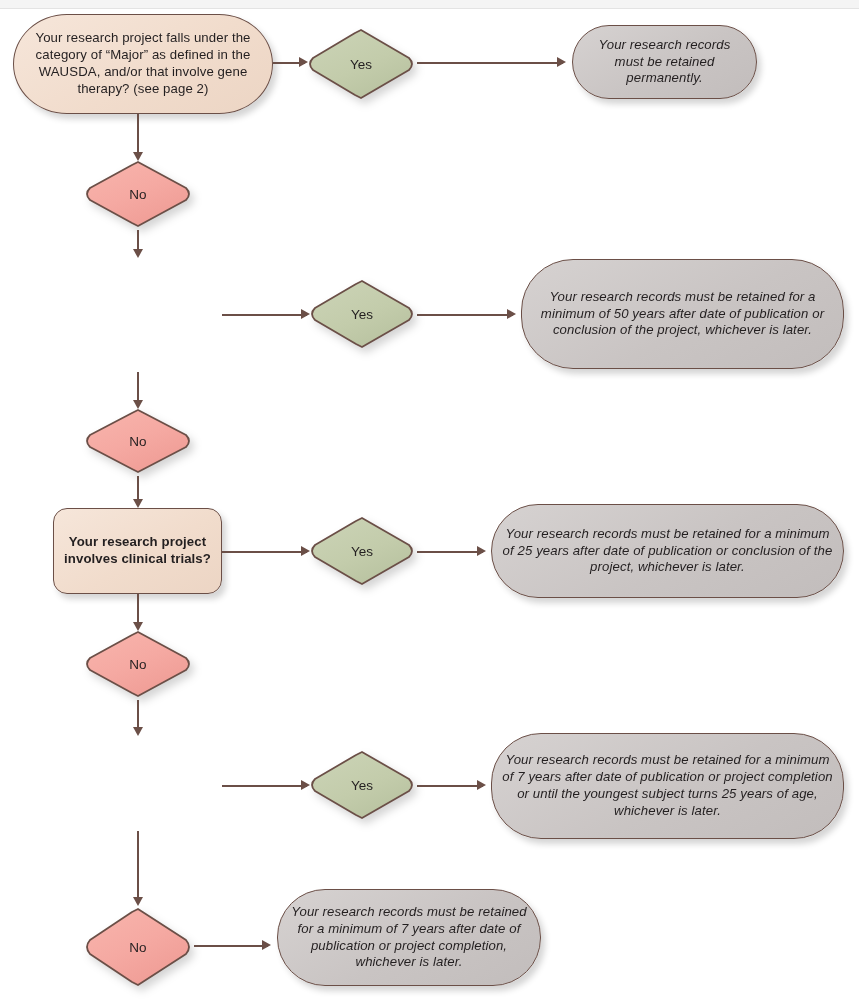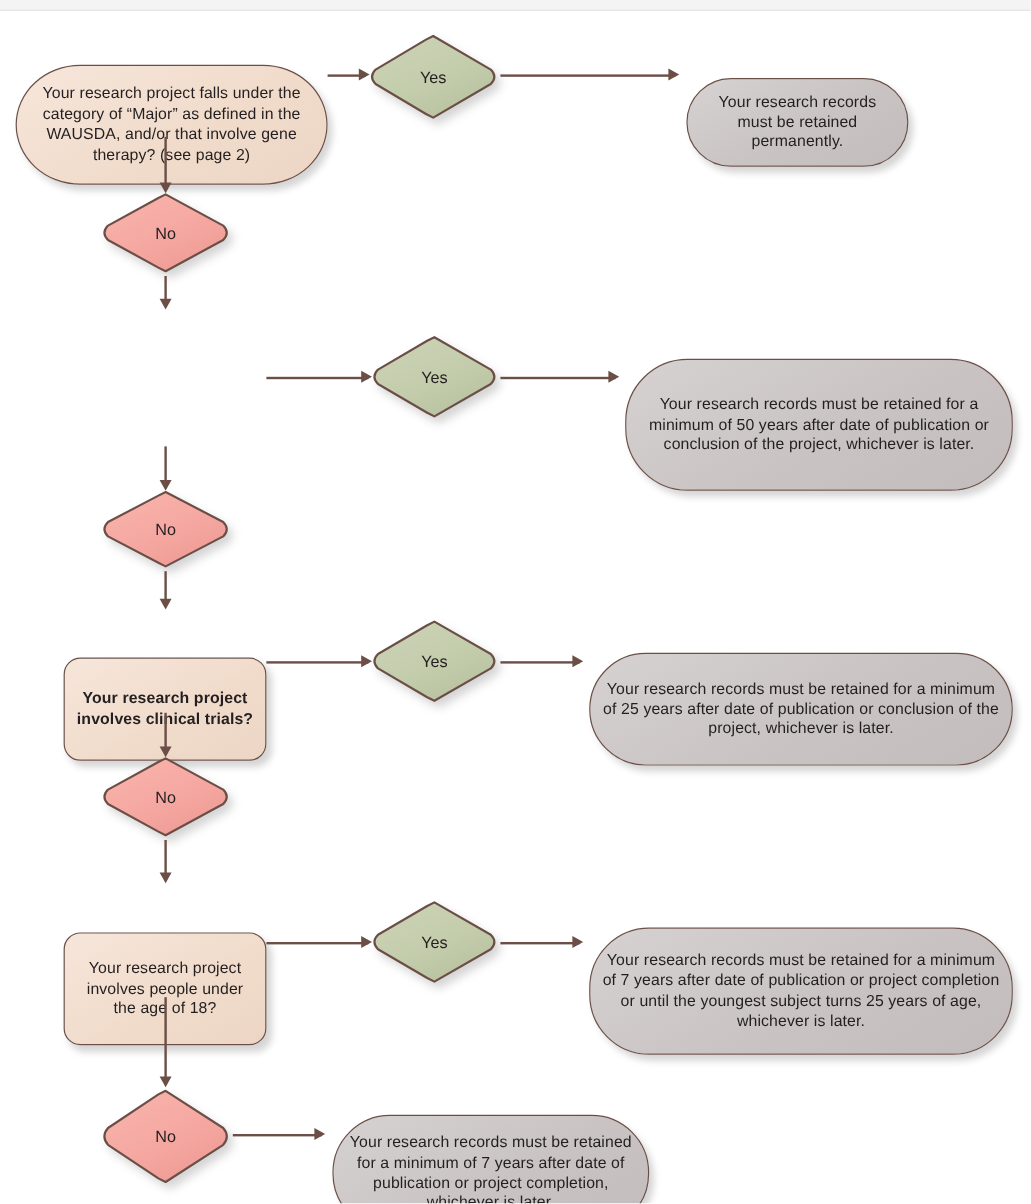--- a/index.html
+++ b/index.html
@@ -37,7 +37,6 @@
     color: #231f20;
     line-height: 1.28;
     letter-spacing: .1px;
-    margin-top: 40px;
   }
   .node .txt { display: block; padding: 0 10px; }
 

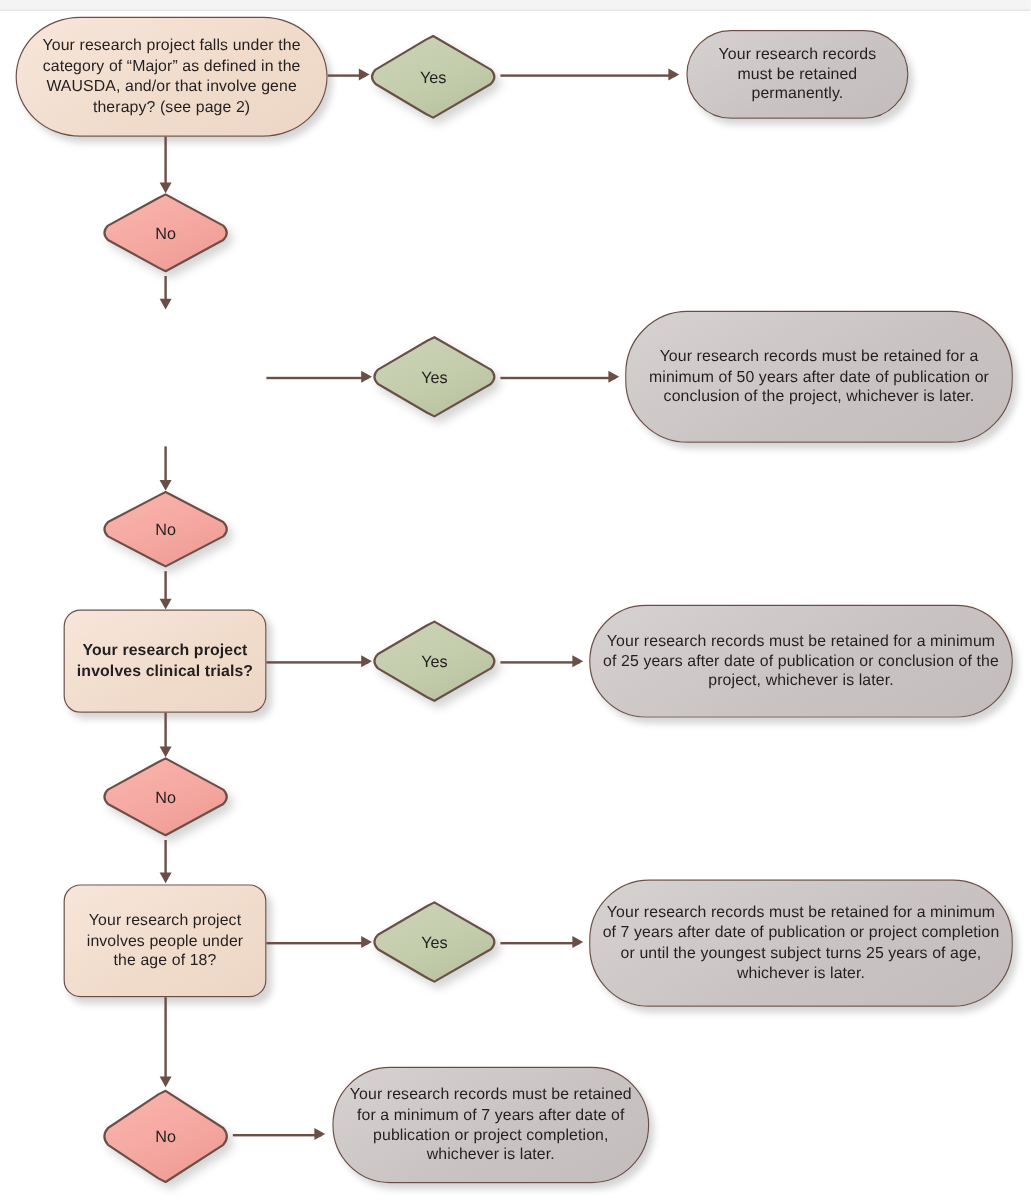--- a/index.html
+++ b/index.html
@@ -56,6 +56,7 @@
     border: 1.6px solid #6b4f47;
     box-shadow: 4px 5px 6px rgba(0,0,0,.17);
     font-size: 13.2px;
+    font-style: italic;
   }
 
   

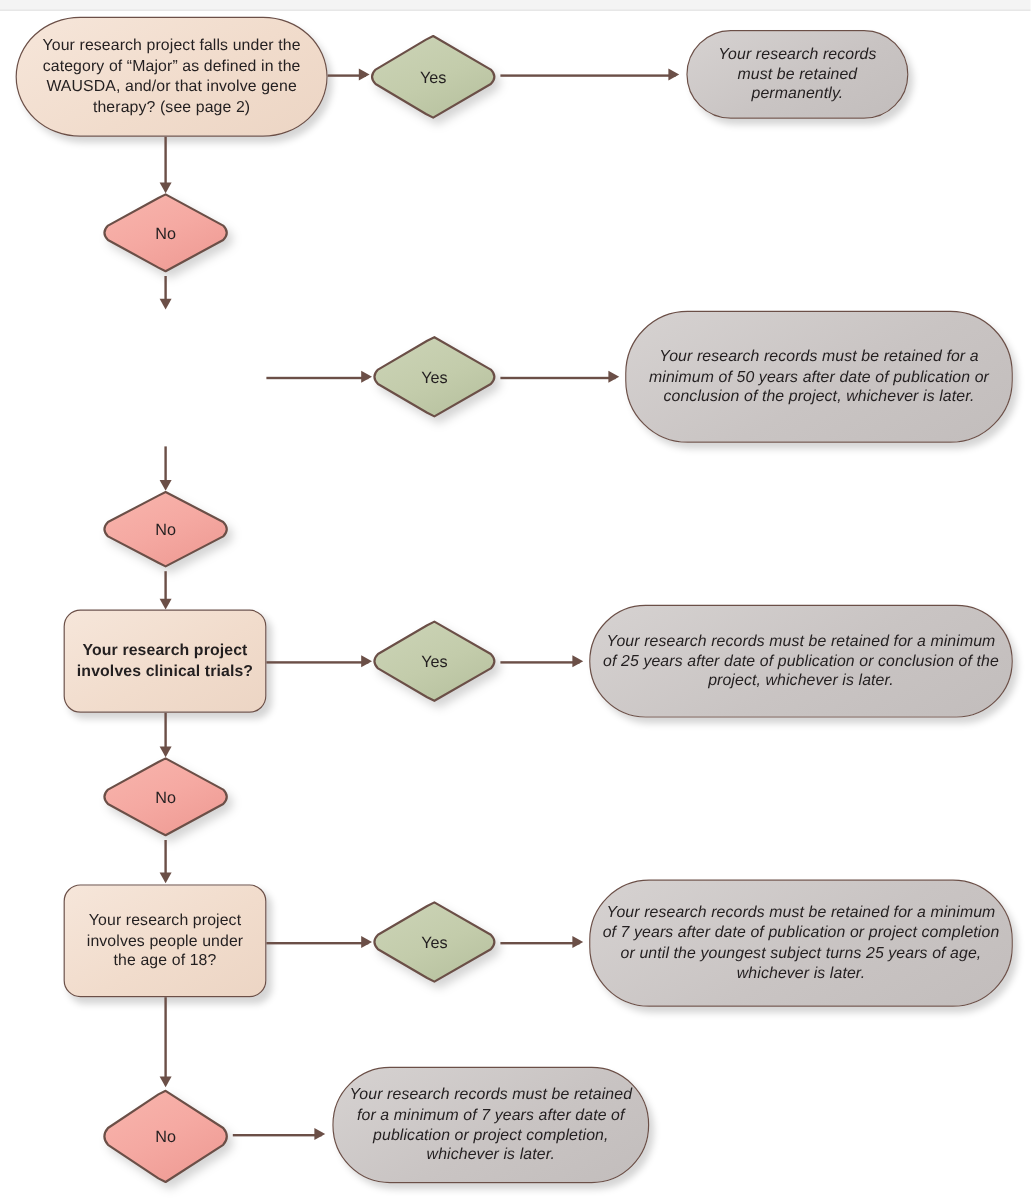--- a/index.html
+++ b/index.html
@@ -250,9 +250,6 @@
   <div class="line-v" style="left:137px; top:700px; height:30px;"></div>
   <div class="arrow-d" style="left:133px; top:727px;"></div>
 
-  <div class="node q-node q-round" style="left:53px; top:737px; width:169px; height:94px;">
-    <span class="txt">Your research project involves people under the age of 18?</span>
-  </div>
 
   <div class="line-h" style="left:222px; top:785px; width:85px;"></div>
   <div class="arrow-r" style="left:301px; top:780px;"></div>

